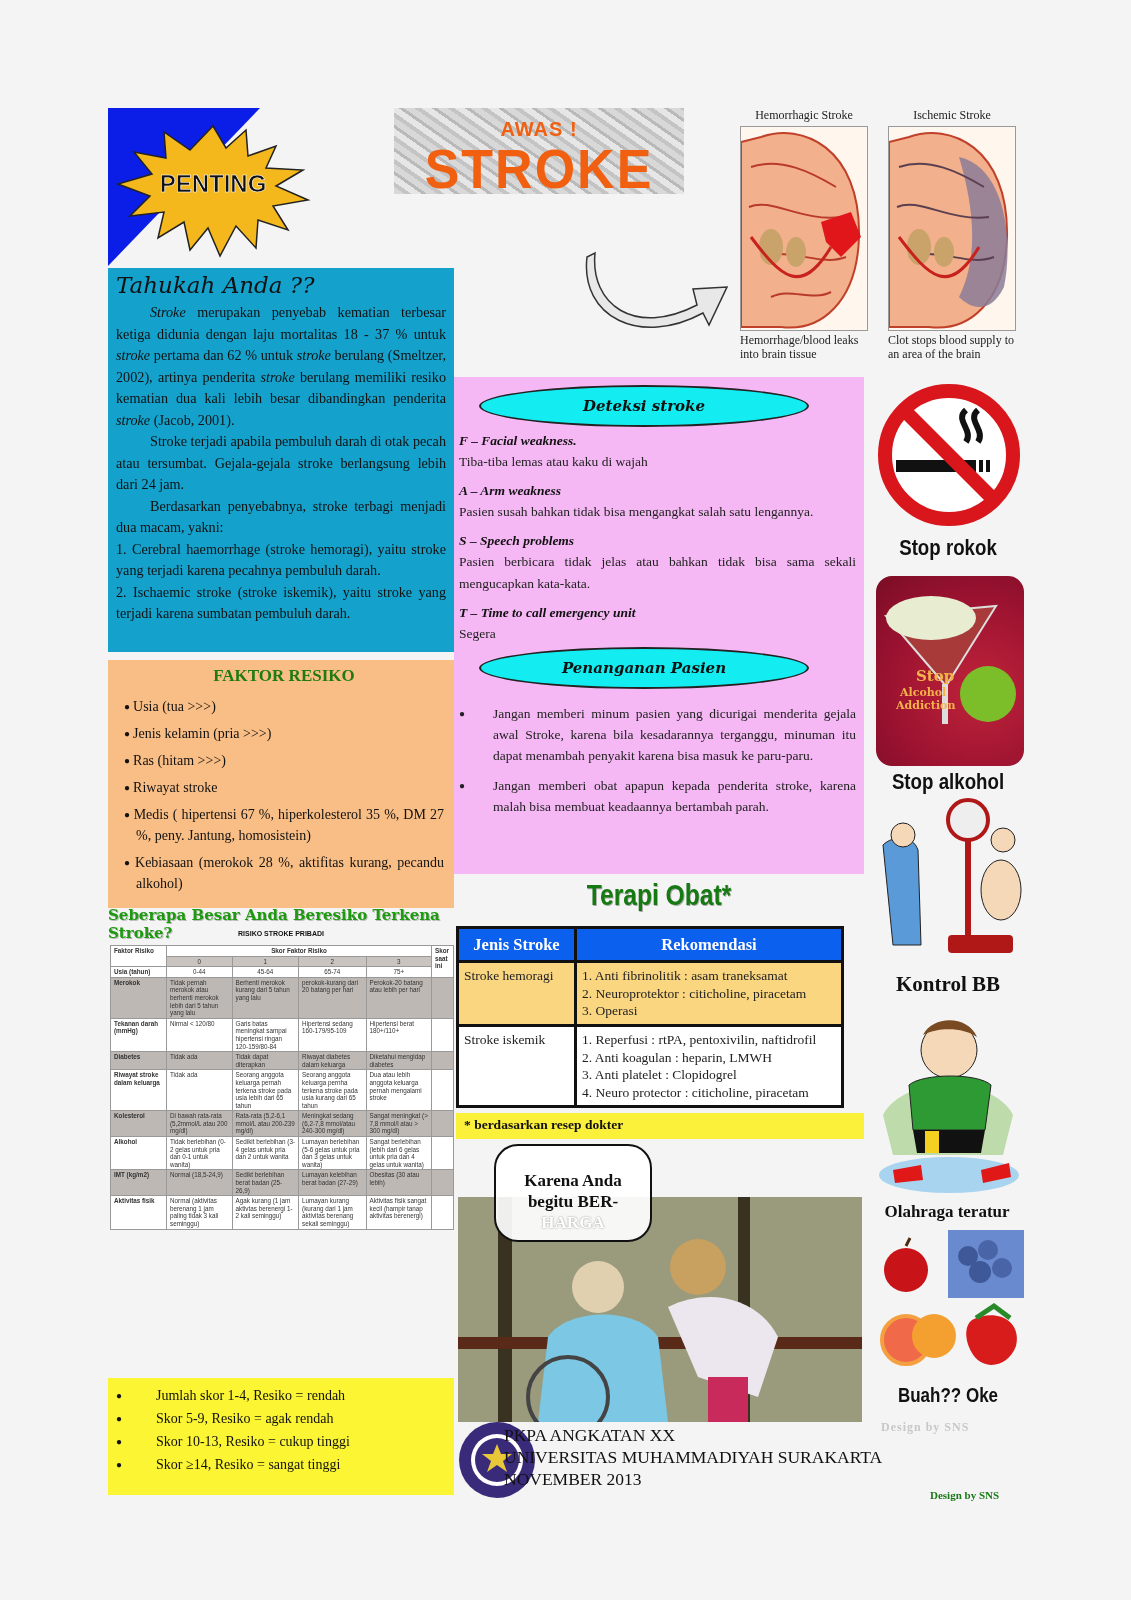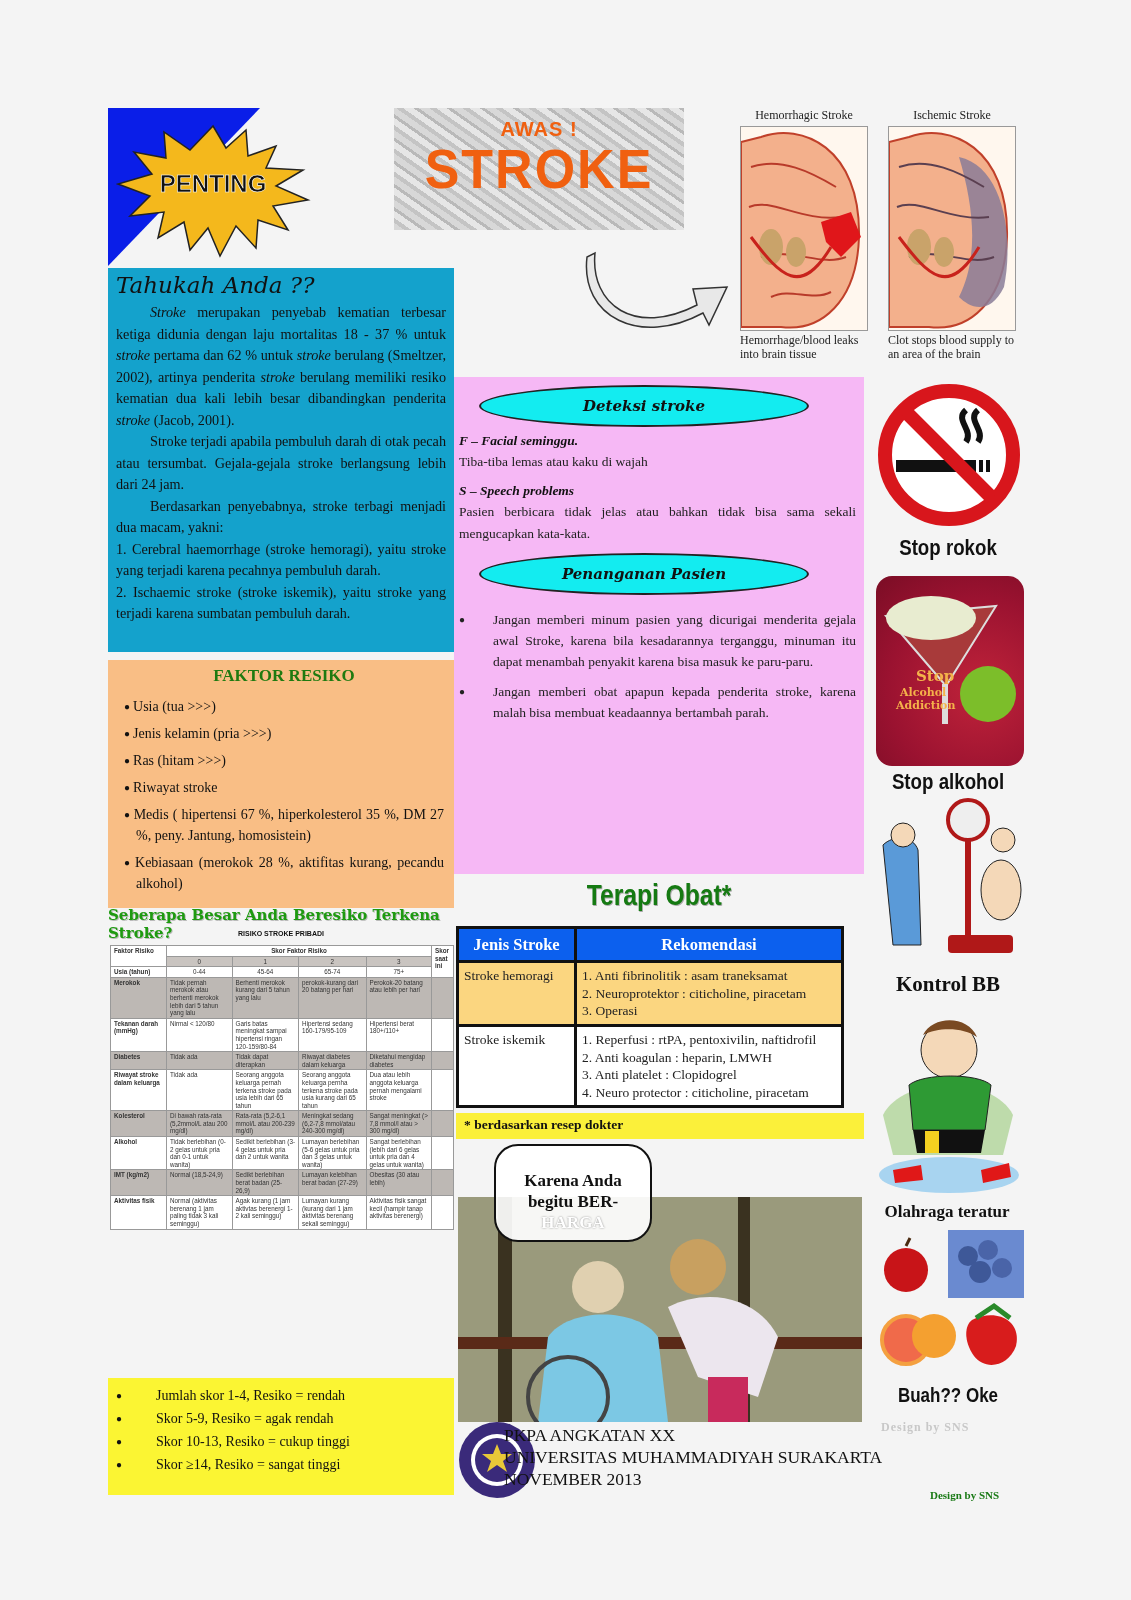--- a/index.html
+++ b/index.html
@@ -9,7 +9,7 @@
 
   
   #penting { left: 108px; top: 108px; width: 210px; height: 158px; }
-  #awas-banner { left: 394px; top: 108px; width: 290px; height: 122px;
+  #awas-banner { left: 394px; top: 108px; width: 290px; height: 86px;
     background: repeating-linear-gradient(35deg, #d8d8d8 0 6px, #c4c4c4 6px 10px, #e6e6e6 10px 16px, #b9b9b9 16px 19px);
     text-align: center; }
   #awas-banner .awas { color: #f06010; font-family: "Liberation Sans", sans-serif; font-weight: bold; font-size: 20px; margin-top: 10px; letter-spacing: 1px; }

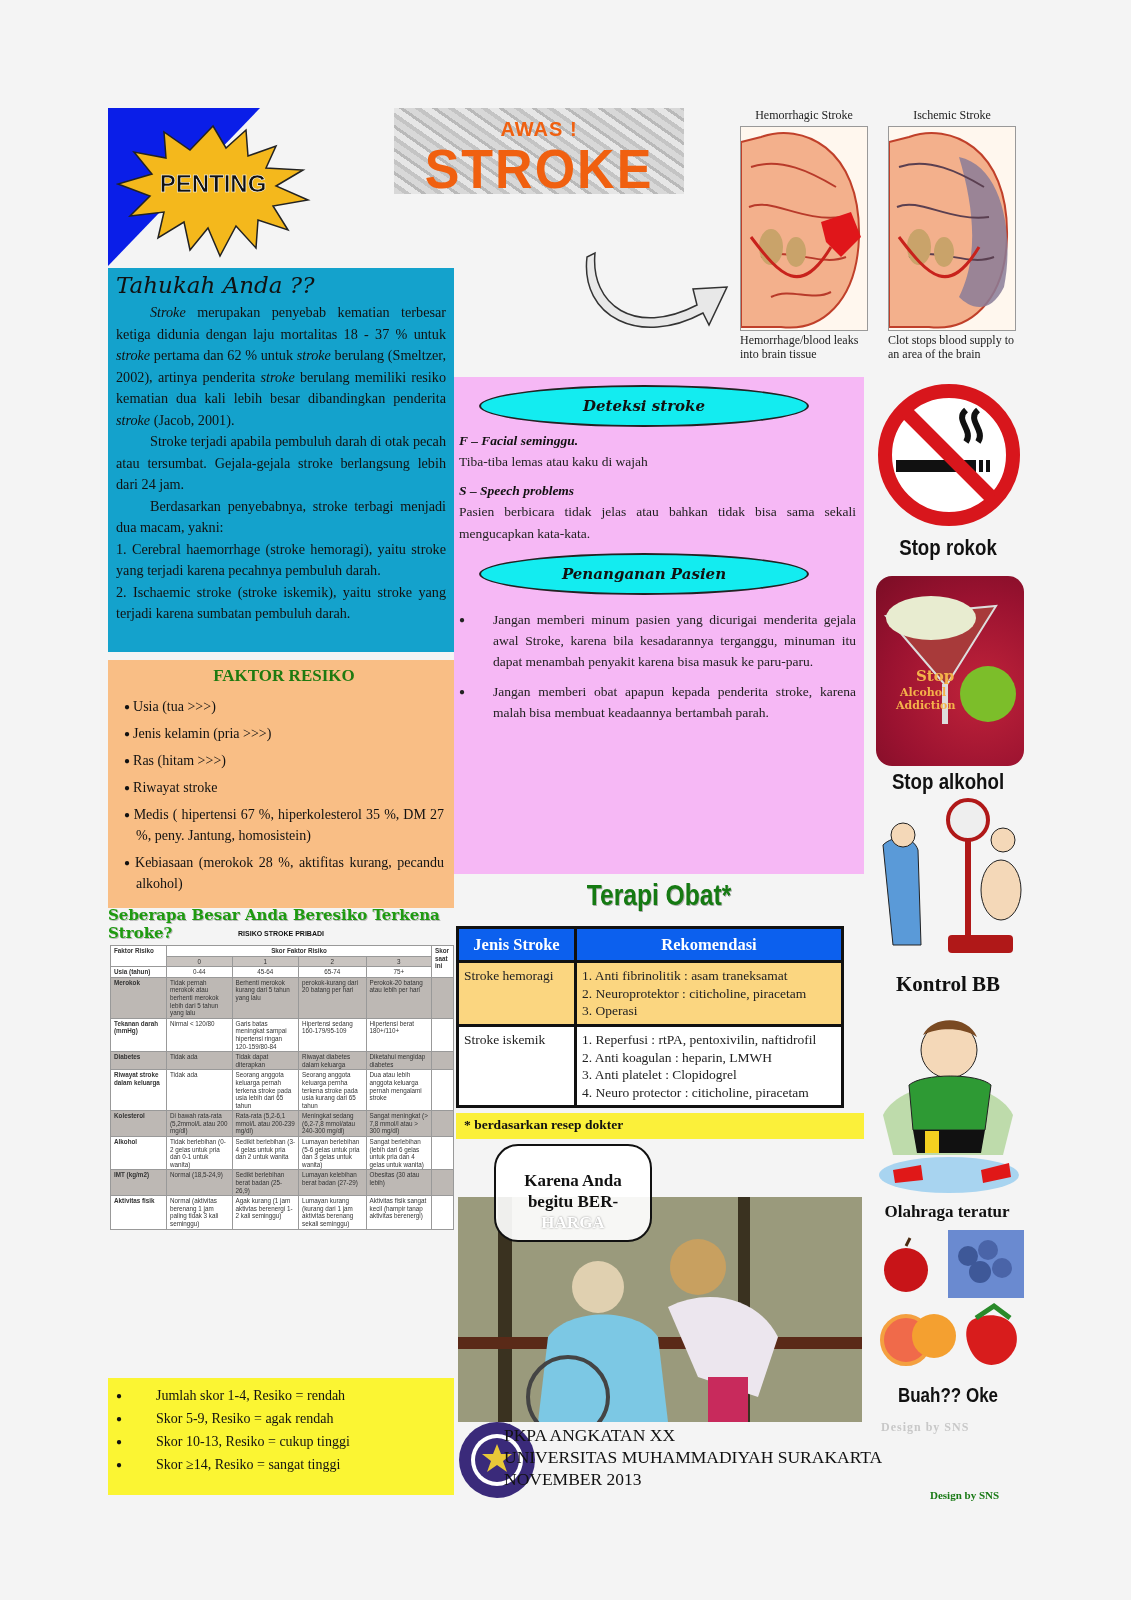--- a/index.html
+++ b/index.html
@@ -265,7 +265,7 @@
 <div id="deteksi" class="abs">
   <div class="oval" style="margin-top:8px;">Deteksi stroke</div>
   <div>
-    <div class="fast-head">F – Facial seminggu.</div>
+    <div class="fast-head">F – Facial weakness.</div>
     <div class="fast-desc">Tiba-tiba lemas atau kaku di wajah</div>
   </div>
   <div>

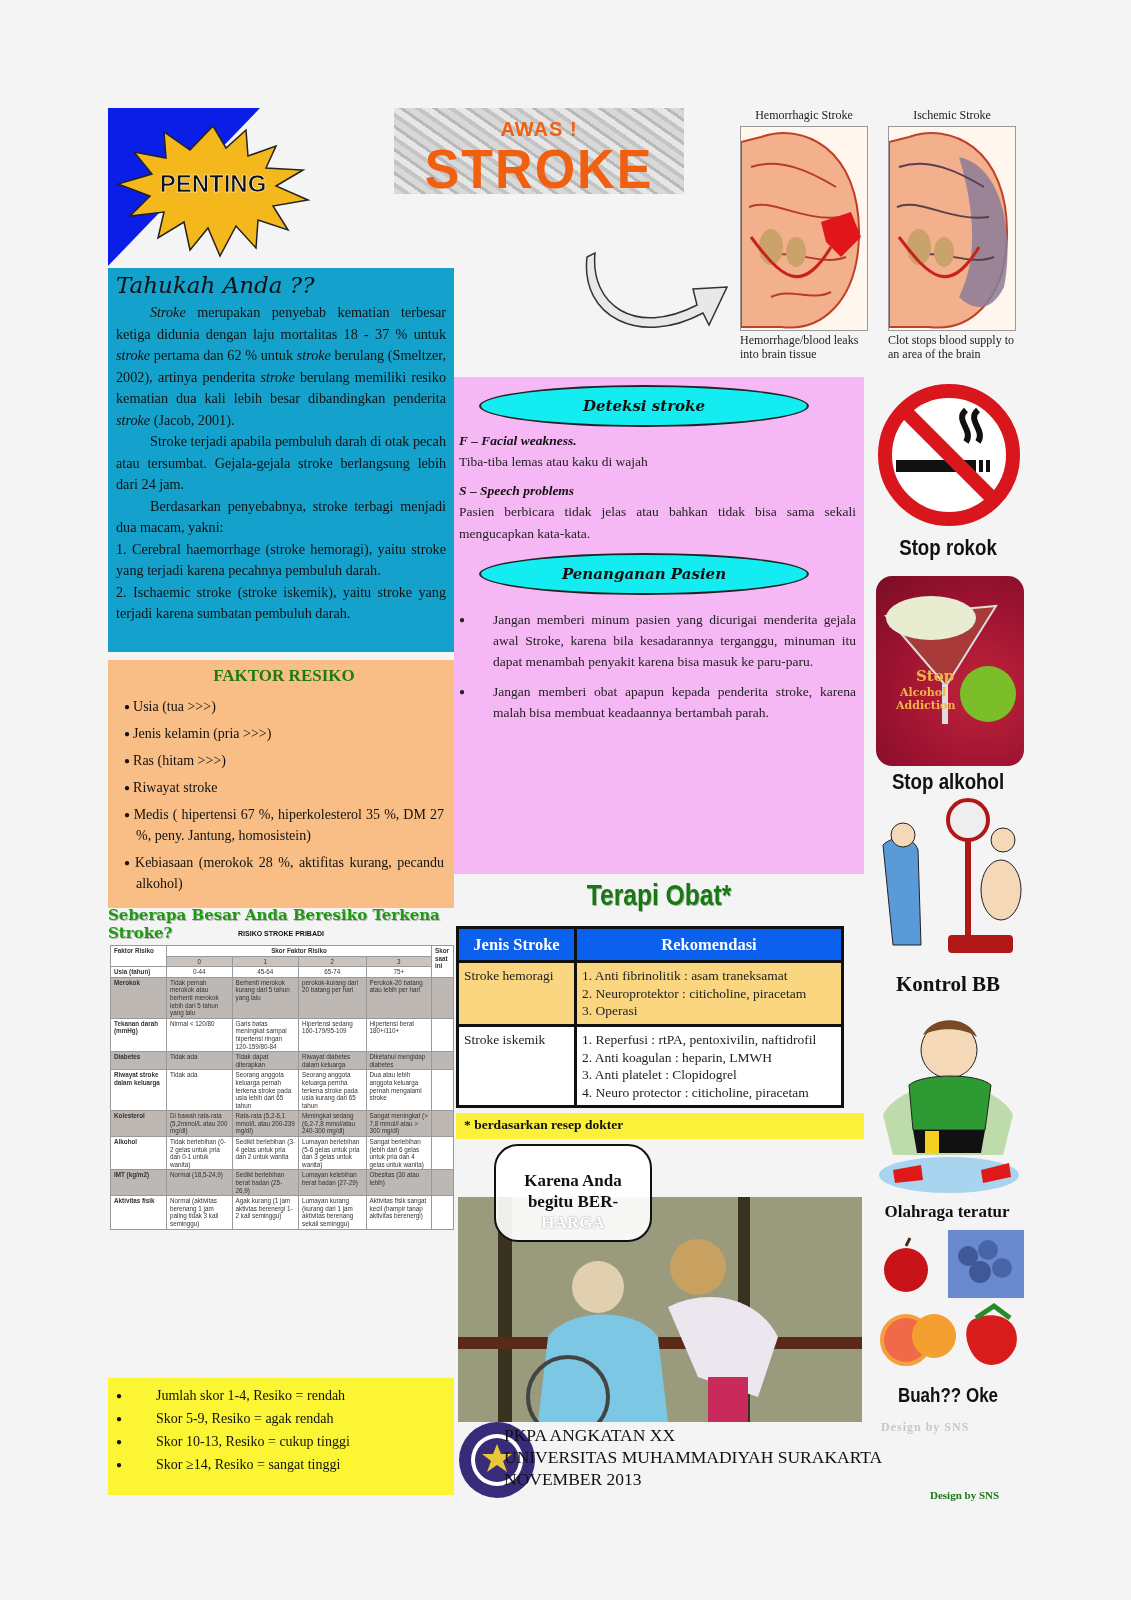--- a/index.html
+++ b/index.html
@@ -267,6 +267,10 @@
   <div>
     <div class="fast-head">F – Facial weakness.</div>
     <div class="fast-desc">Tiba-tiba lemas atau kaku di wajah</div>
+  </div>
+  <div>
+    <div class="fast-head">A – Arm weakness</div>
+    <div class="fast-desc">Pasien susah bahkan tidak bisa mengangkat salah satu lengannya.</div>
   </div>
   <div>
     <div class="fast-head">S – Speech problems</div>

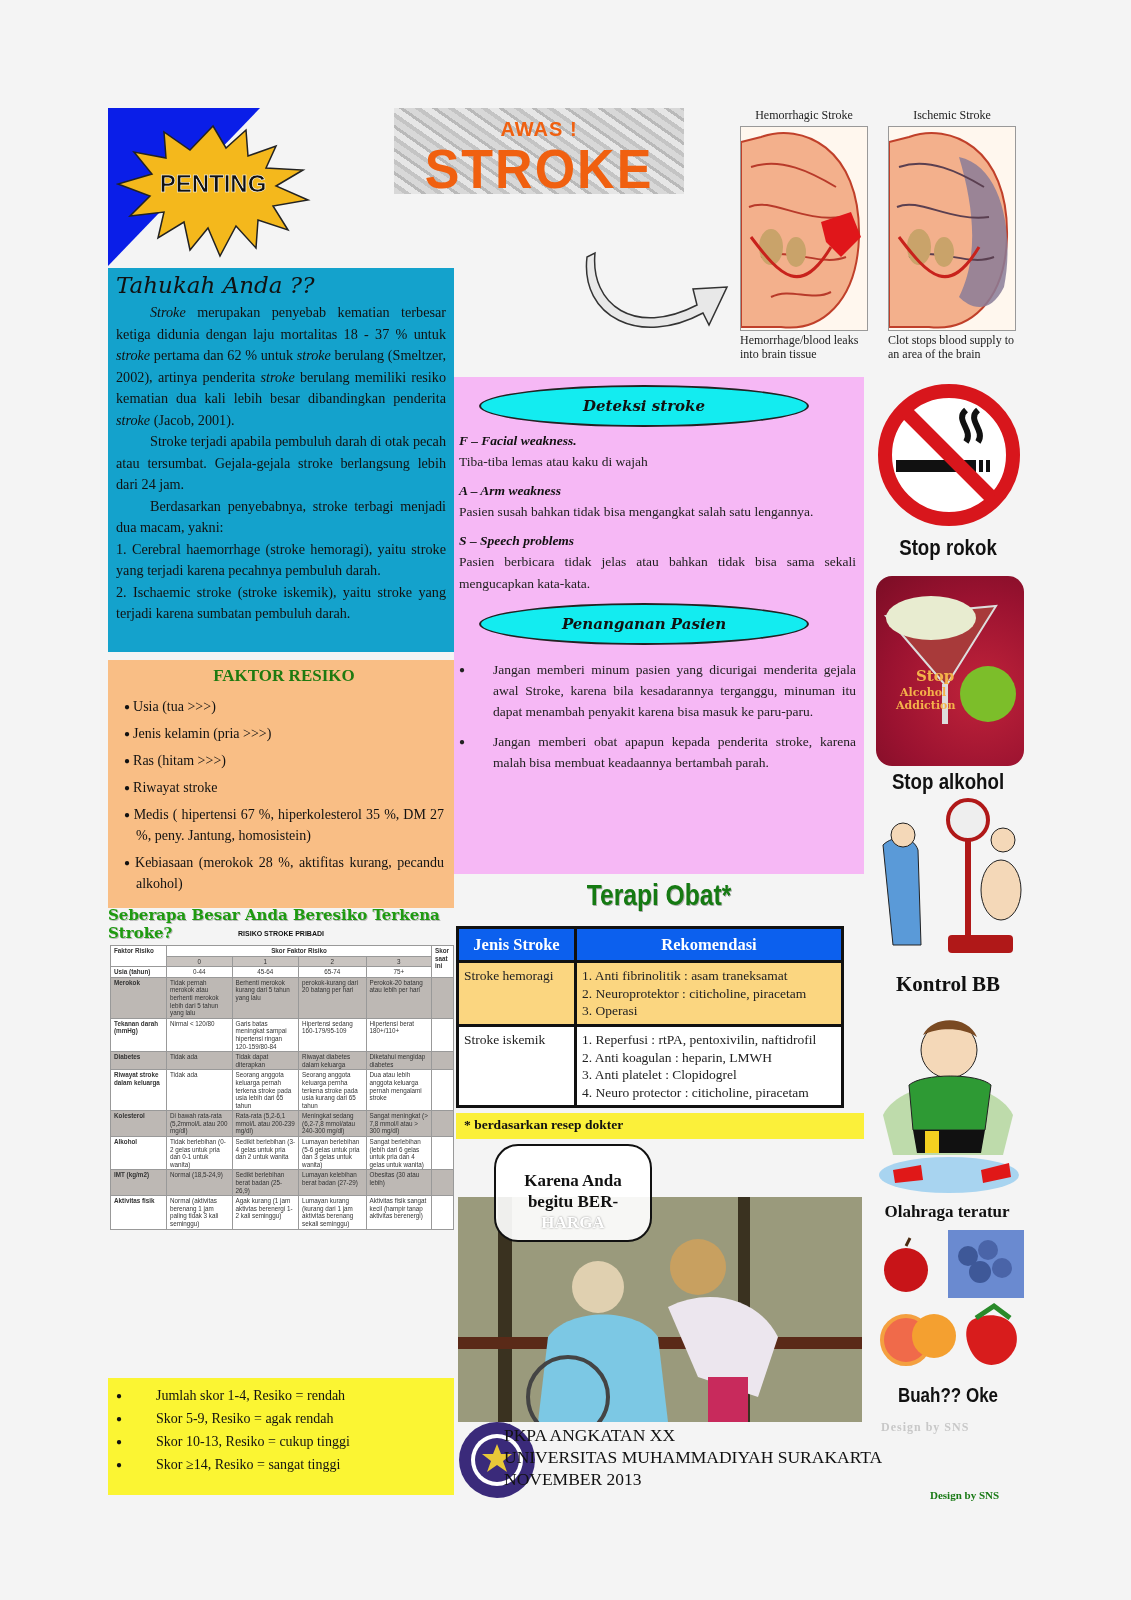--- a/index.html
+++ b/index.html
@@ -276,6 +276,10 @@
     <div class="fast-head">S – Speech problems</div>
     <div class="fast-desc">Pasien berbicara tidak jelas atau bahkan tidak bisa sama sekali mengucapkan kata-kata.</div>
   </div>
+  <div>
+    <div class="fast-head">T – Time to call emergency unit</div>
+    <div class="fast-desc" style="margin-bottom:2px">Segera</div>
+  </div>
   <div class="oval">Penanganan Pasien</div>
   <ul class="care">
     <li>

